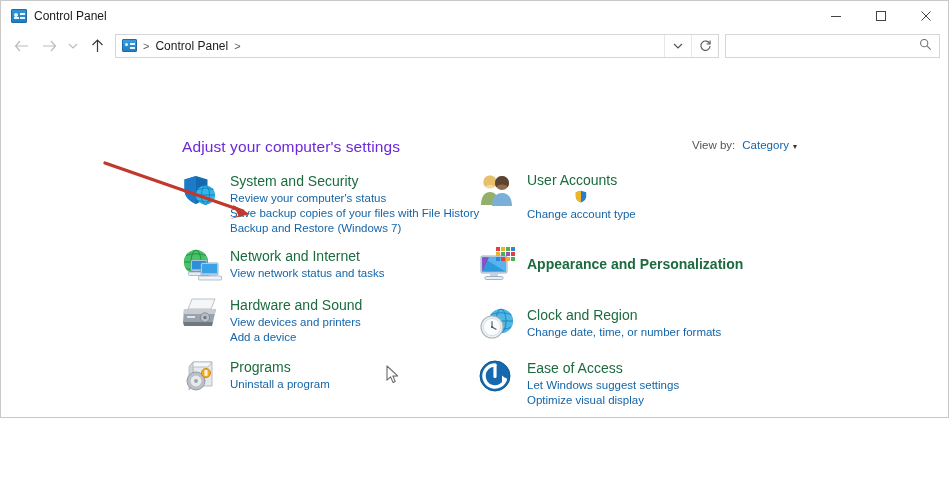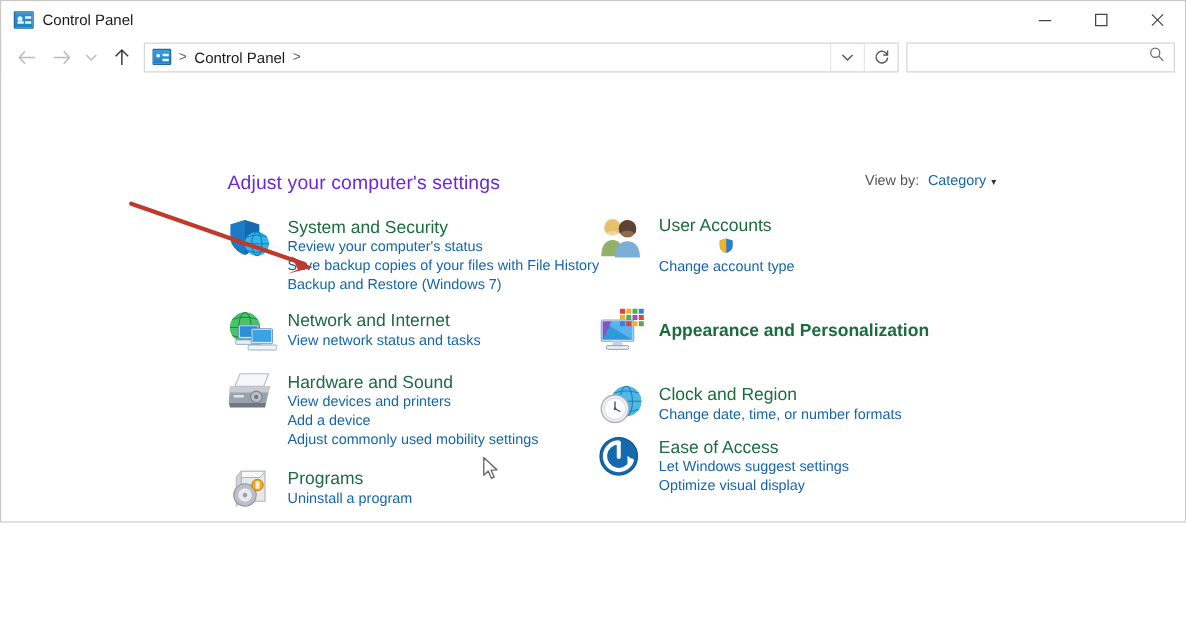--- a/index.html
+++ b/index.html
@@ -290,7 +290,7 @@
   .cat.hw  { margin-bottom: 12px; }
   .cat.ua  { margin-bottom: 21px; }
   .cat.ap  { margin-bottom: 22px; }
-  .cat.clk { margin-bottom: 6px; }
+  .cat.clk { margin-bottom: 17px; }
 
   .cat.ap .cat-body, .cat.ua .cat-body { padding-top: 0; }
   .cat.ap .cat-title { padding-top: 12px; font-weight: bold; }

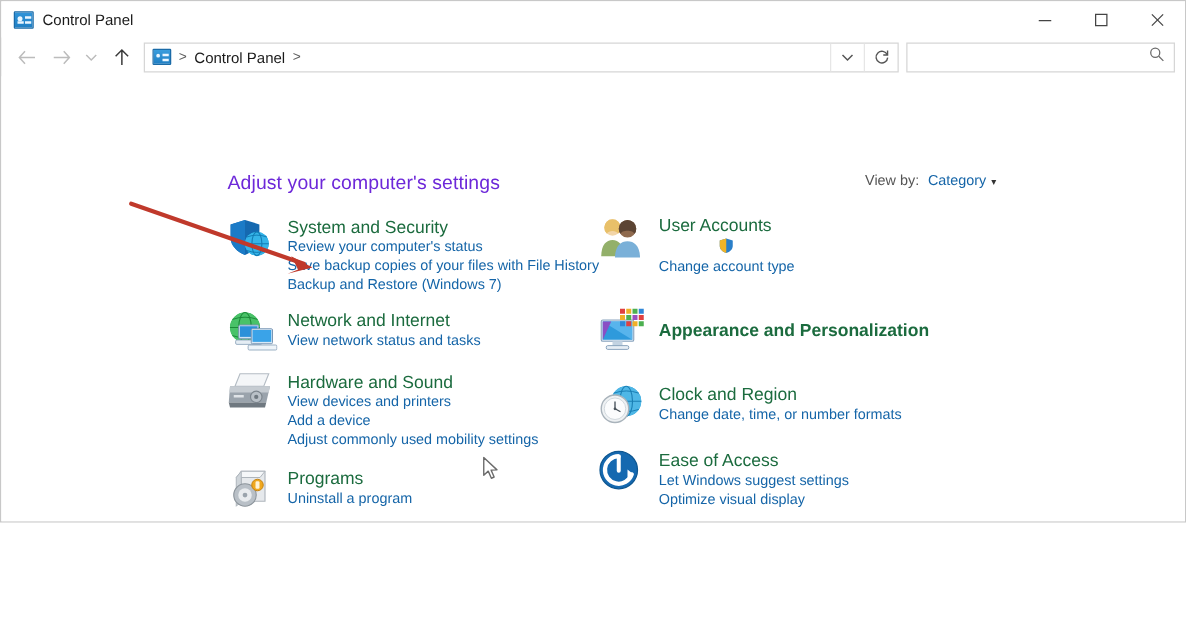--- a/index.html
+++ b/index.html
@@ -478,7 +478,6 @@
             <div class="cat-title">Hardware and Sound</div>
             <div class="cat-link">View devices and printers</div>
             <div class="cat-link">Add a device</div>
-            <div class="cat-link">Adjust commonly used mobility settings</div>
           </div>
         </div>
 

